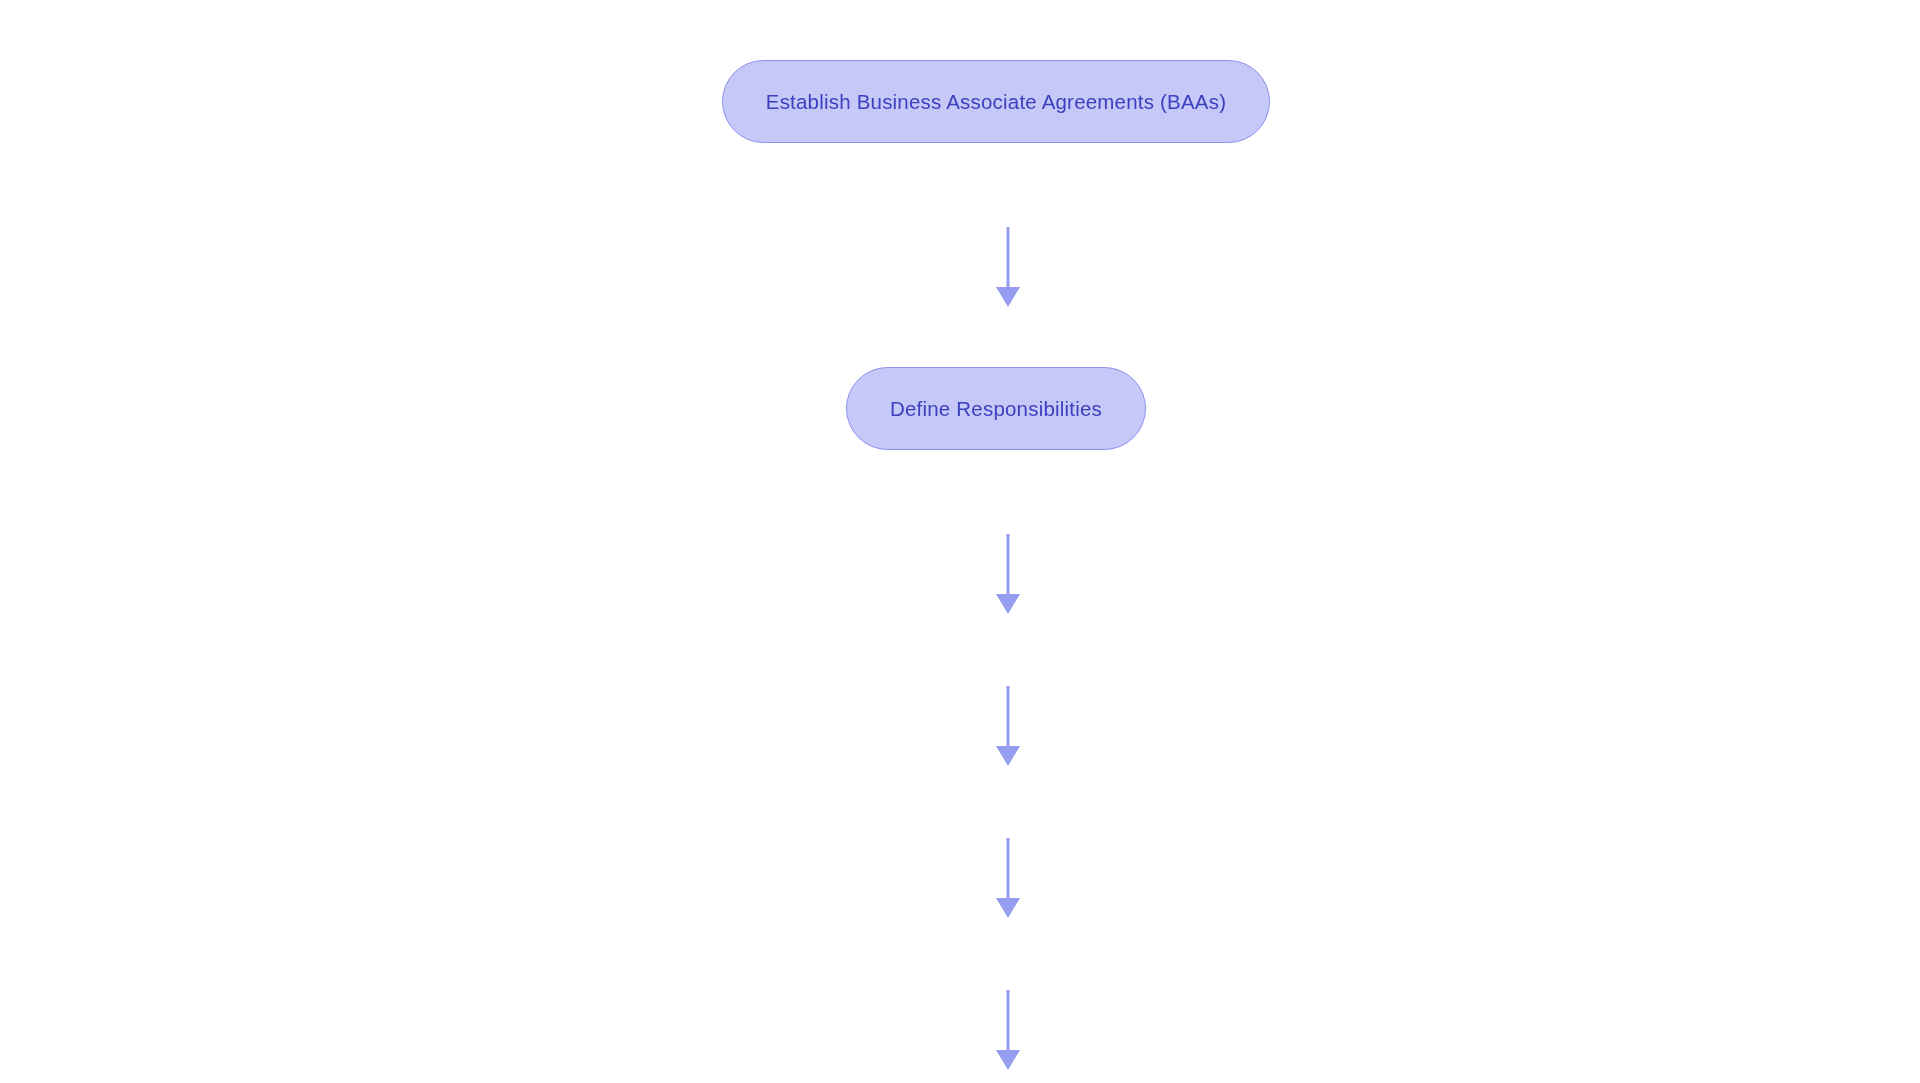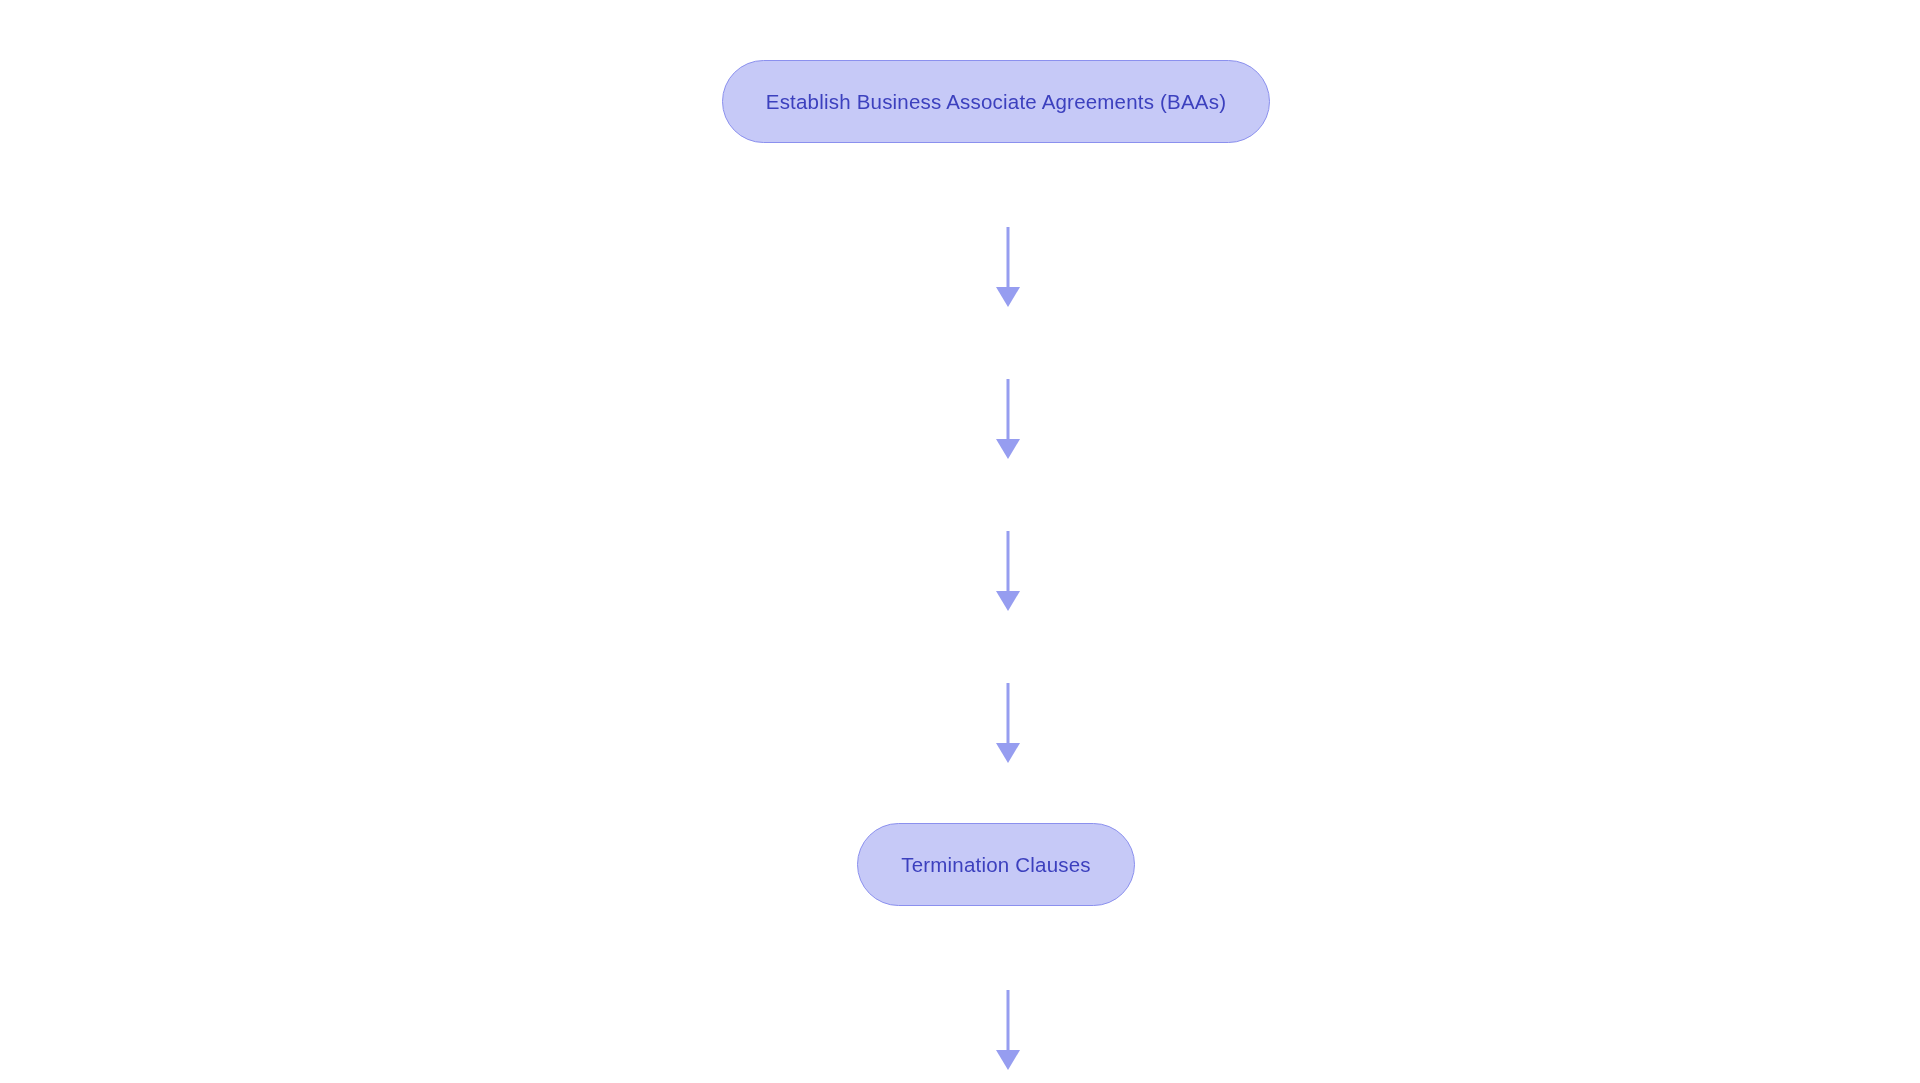--- a/index.html
+++ b/index.html
@@ -72,6 +72,7 @@
     <div class="arrow-head"></div>
   </div>
 
+  <div class="node">Define Responsibilities</div>
 
   <div class="arrow">
     <div class="arrow-line"></div>

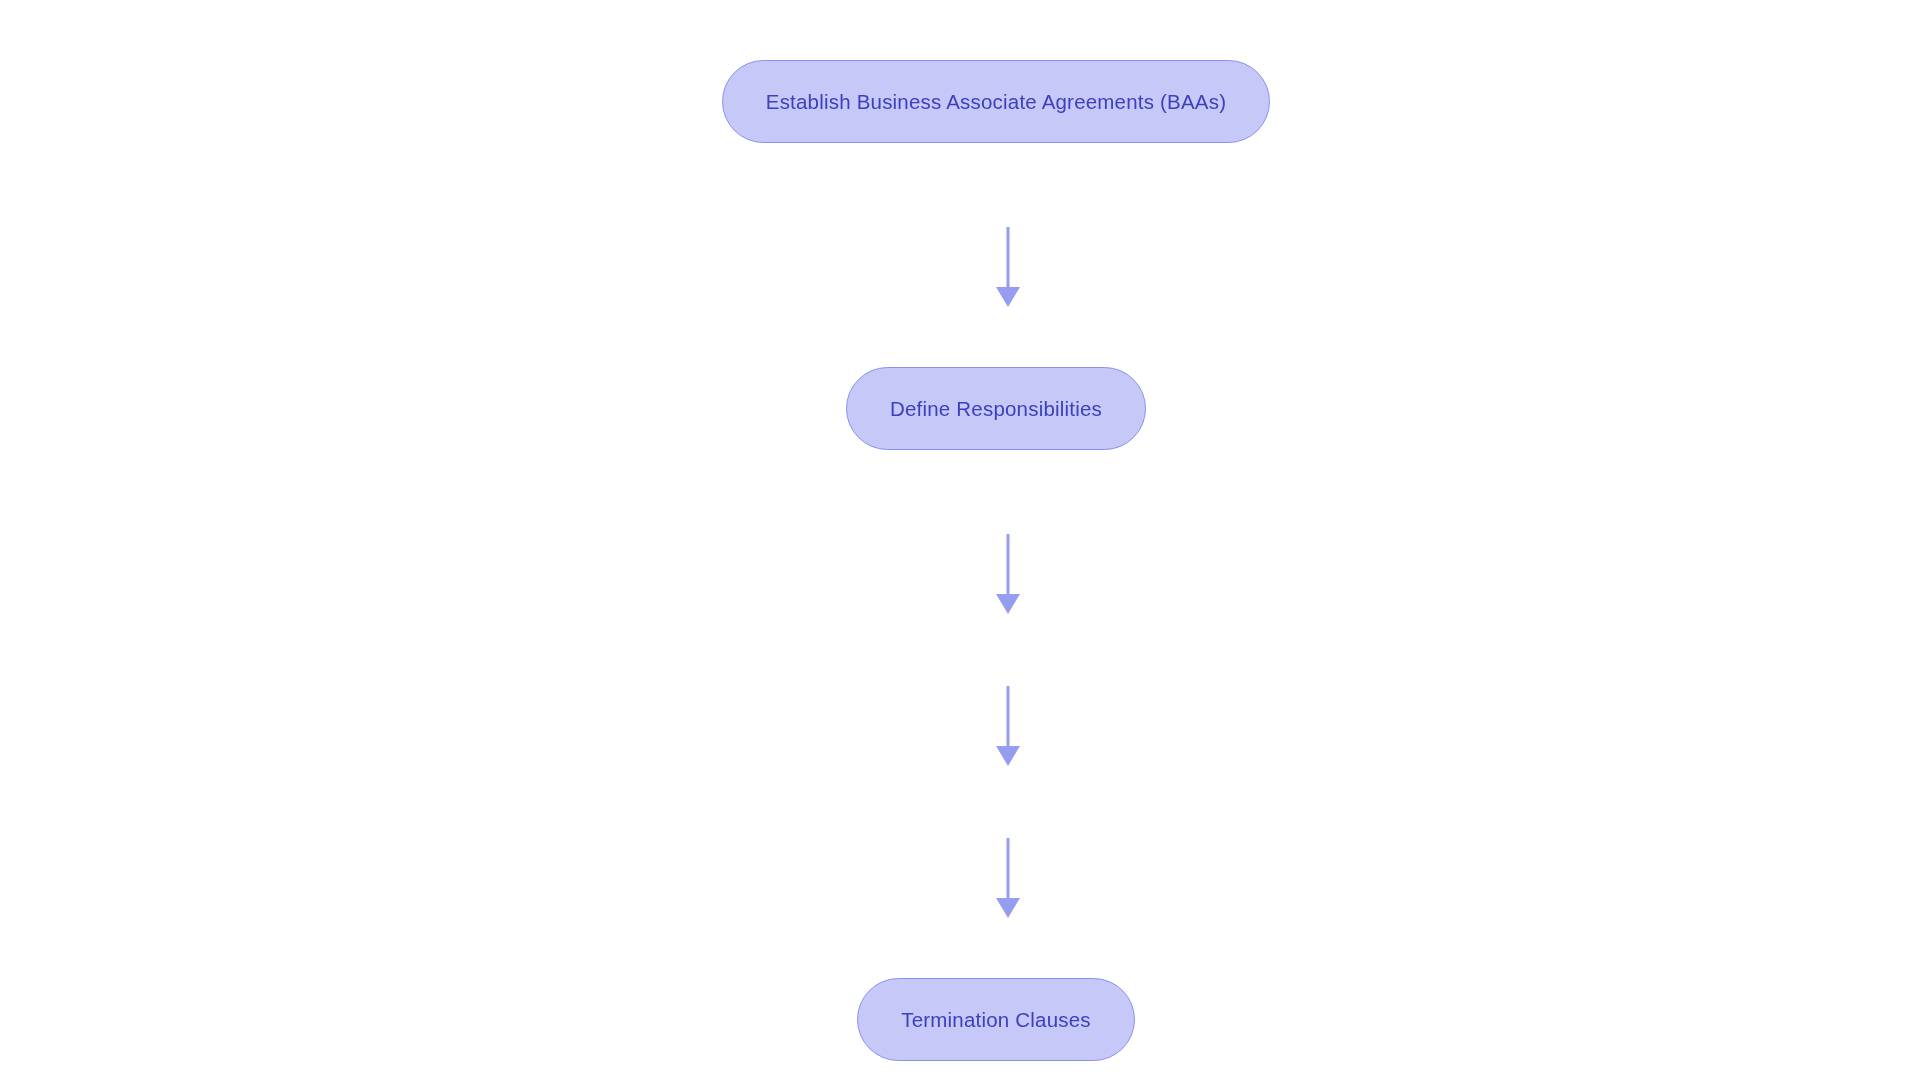--- a/index.html
+++ b/index.html
@@ -91,7 +91,6 @@
     <div class="arrow-head"></div>
   </div>
 
-  <div class="node">Termination Clauses</div>
 
   <div class="arrow">
     <div class="arrow-line"></div>

